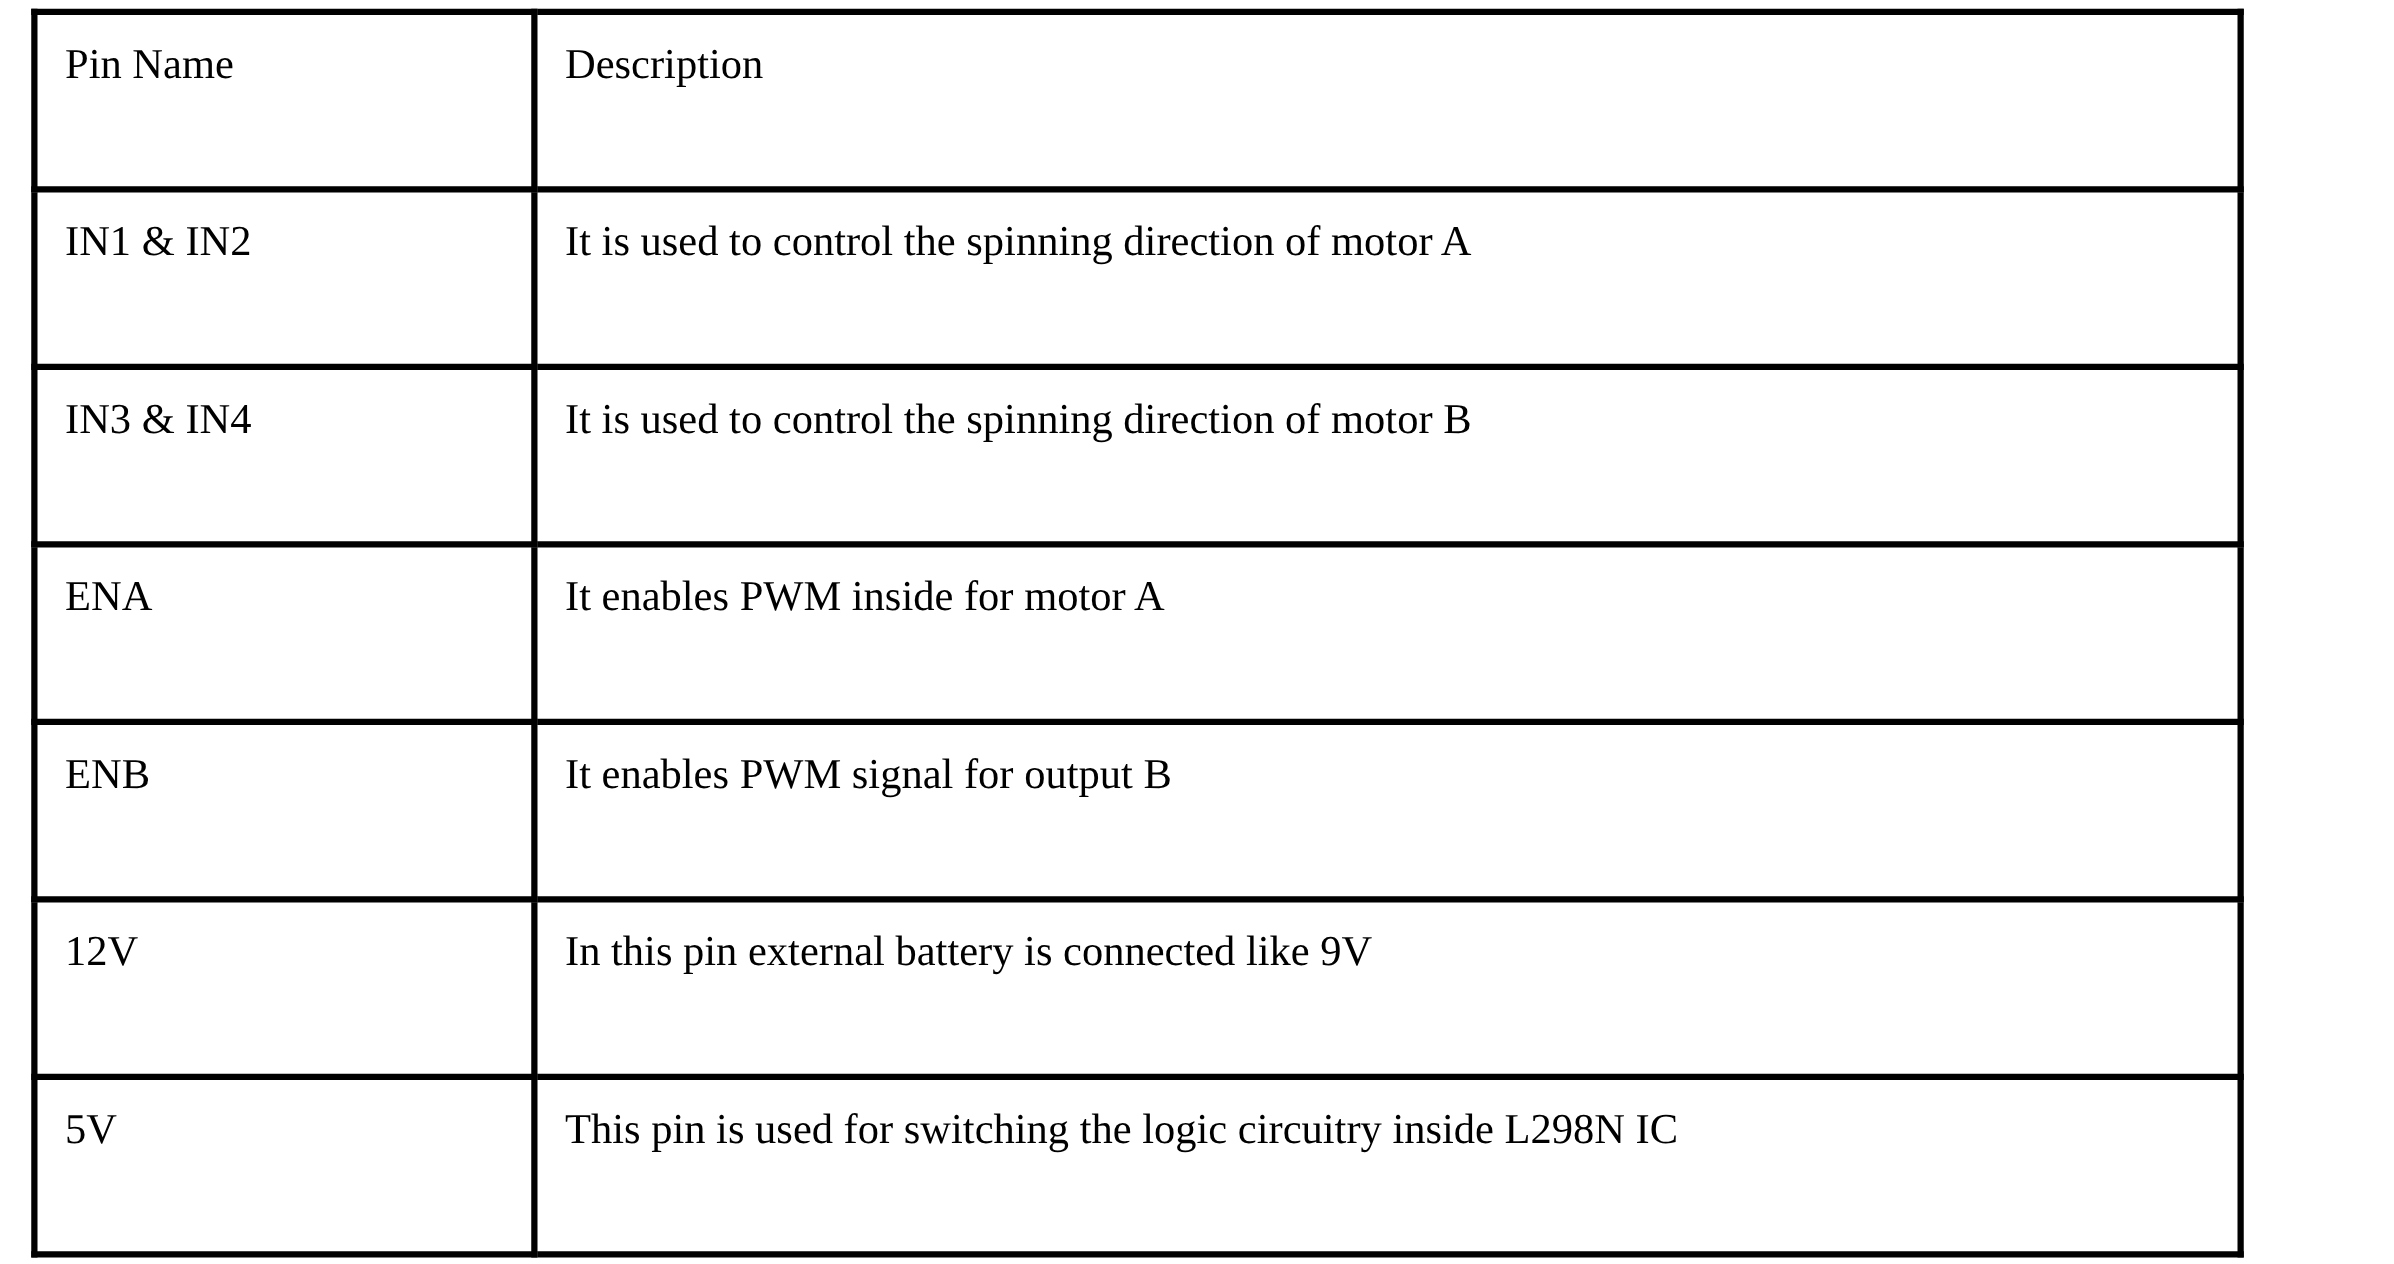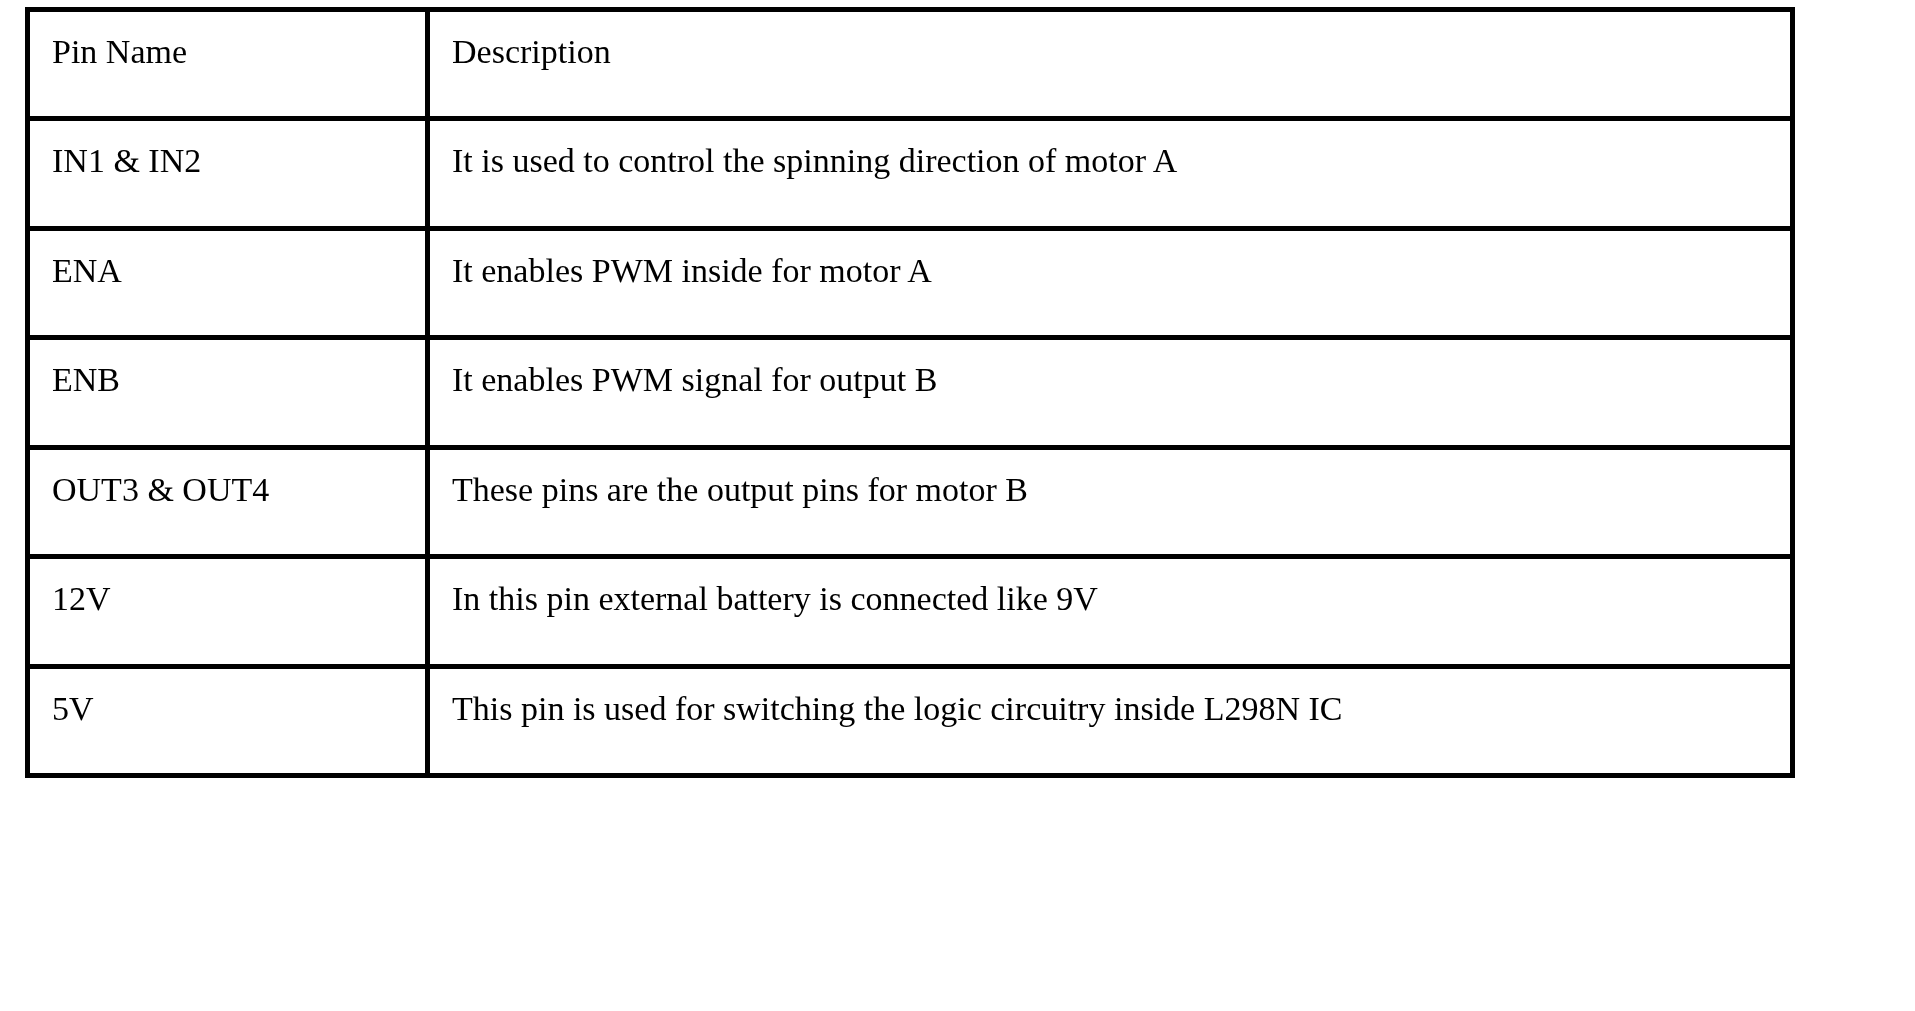--- a/index.html
+++ b/index.html
@@ -21,7 +21,7 @@
     left: 25px;
     top: 7px;
     width: 1765px;
-    height: 771px;
+    height: 999px;
     border-collapse: collapse;
     table-layout: fixed;
     background: #ffffff;

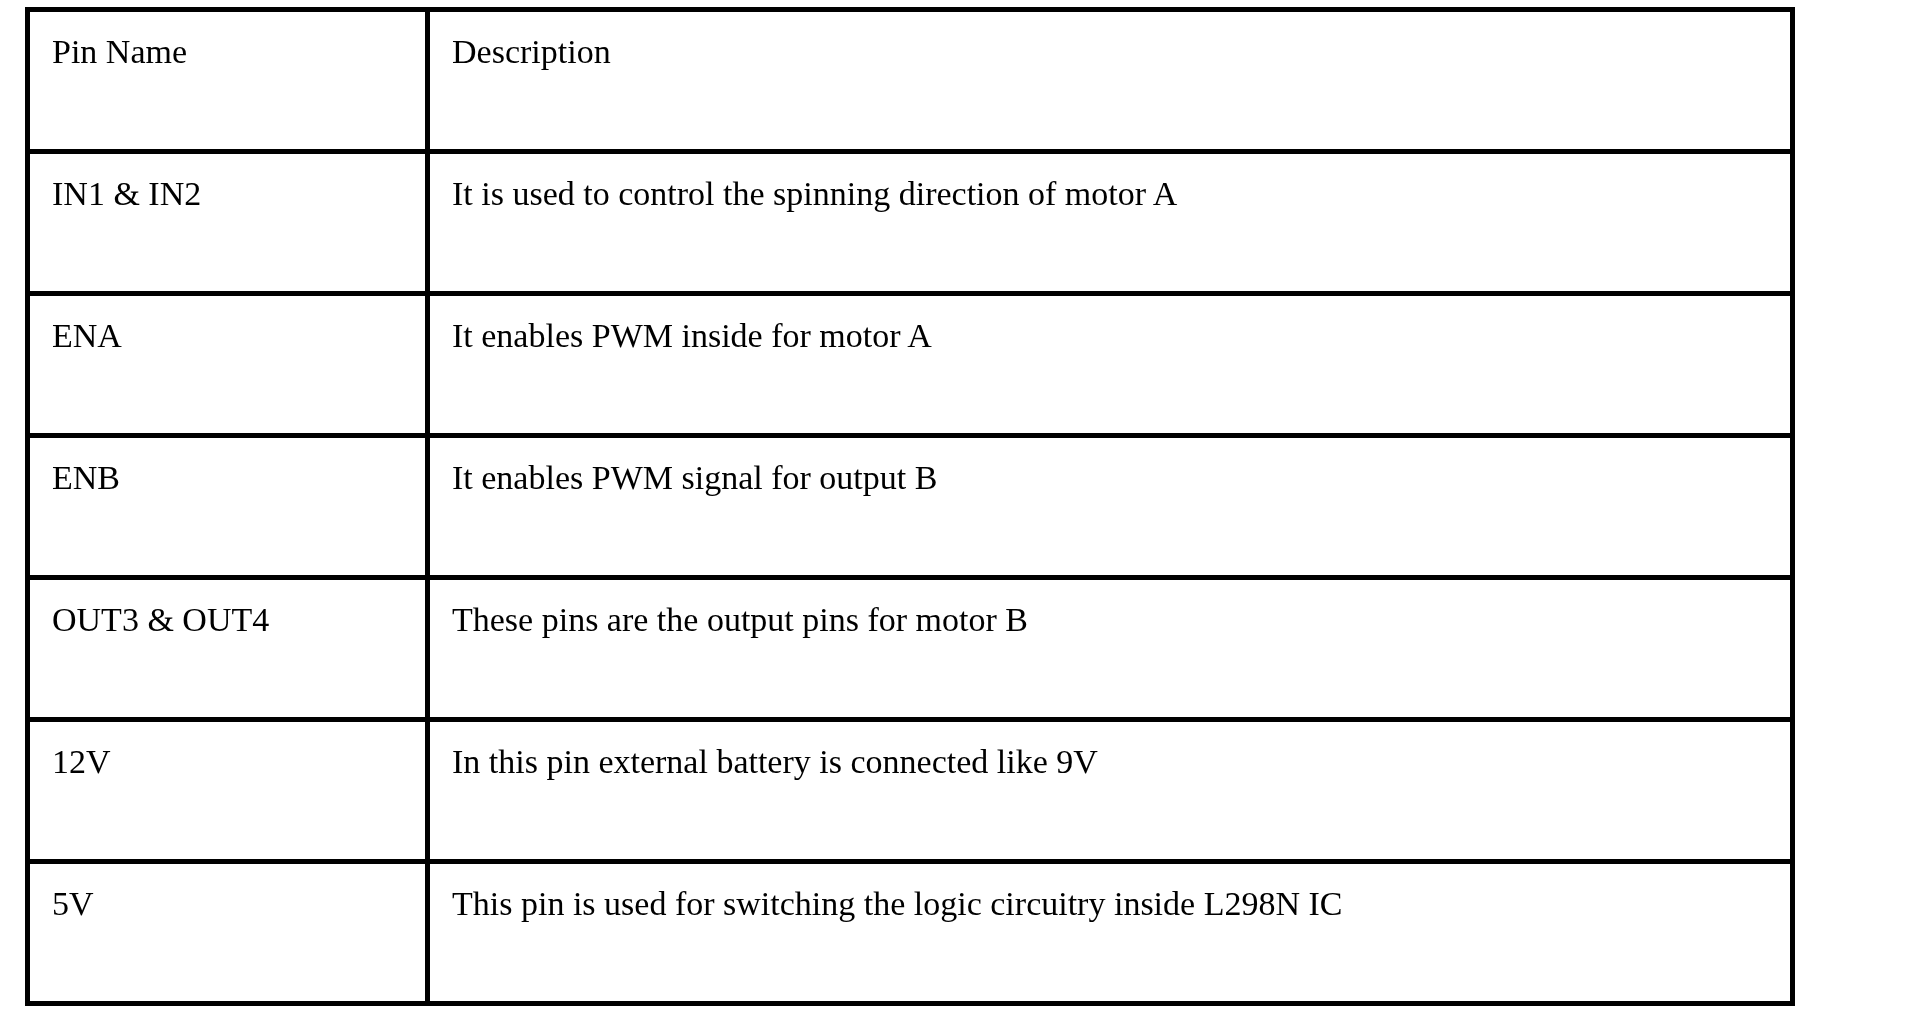--- a/index.html
+++ b/index.html
@@ -61,6 +61,10 @@
         <td>It is used to control the spinning direction of motor A</td>
       </tr>
       <tr>
+        <td>IN3 &amp; IN4</td>
+        <td>It is used to control the spinning direction of motor B</td>
+      </tr>
+      <tr>
         <td>ENA</td>
         <td>It enables PWM inside for motor A</td>
       </tr>

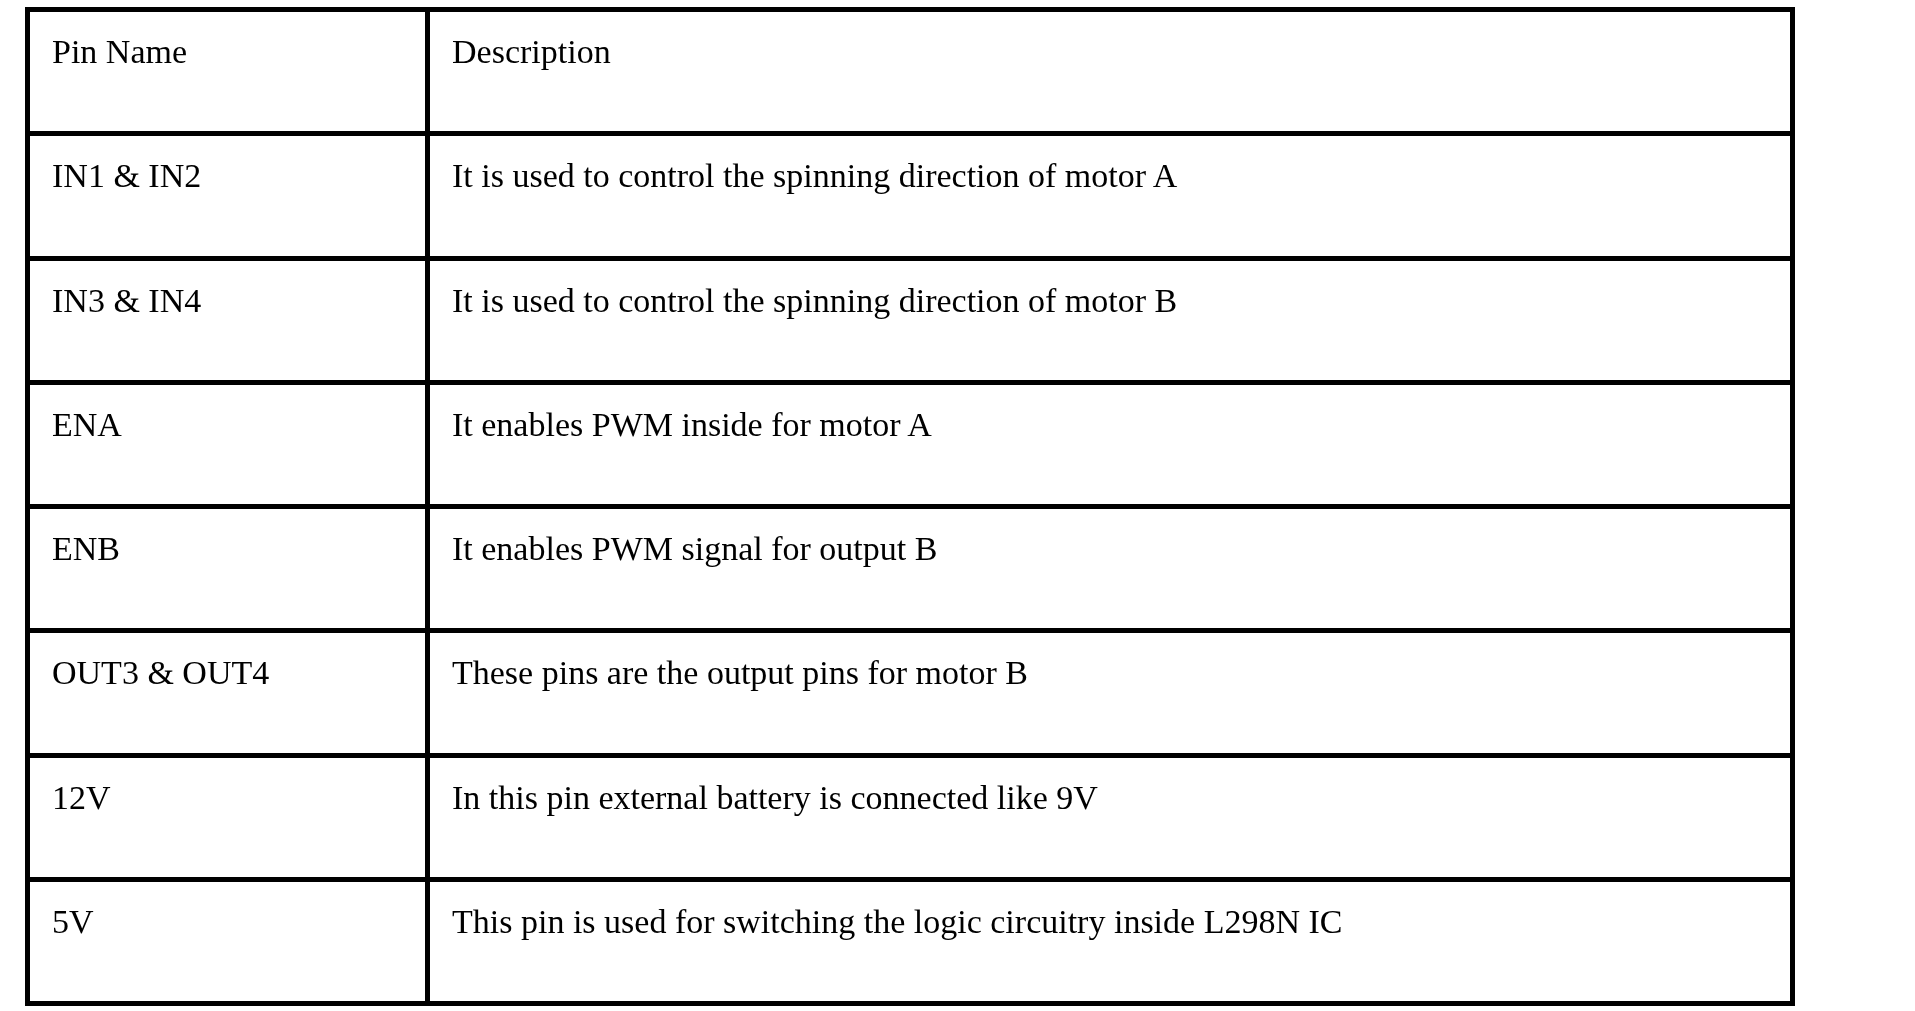--- a/index.html
+++ b/index.html
@@ -73,10 +73,6 @@
         <td>It enables PWM signal for output B</td>
       </tr>
       <tr>
-        <td>OUT3 &amp; OUT4</td>
-        <td>These pins are the output pins for motor B</td>
-      </tr>
-      <tr>
         <td>12V</td>
         <td>In this pin external battery is connected like 9V</td>
       </tr>

